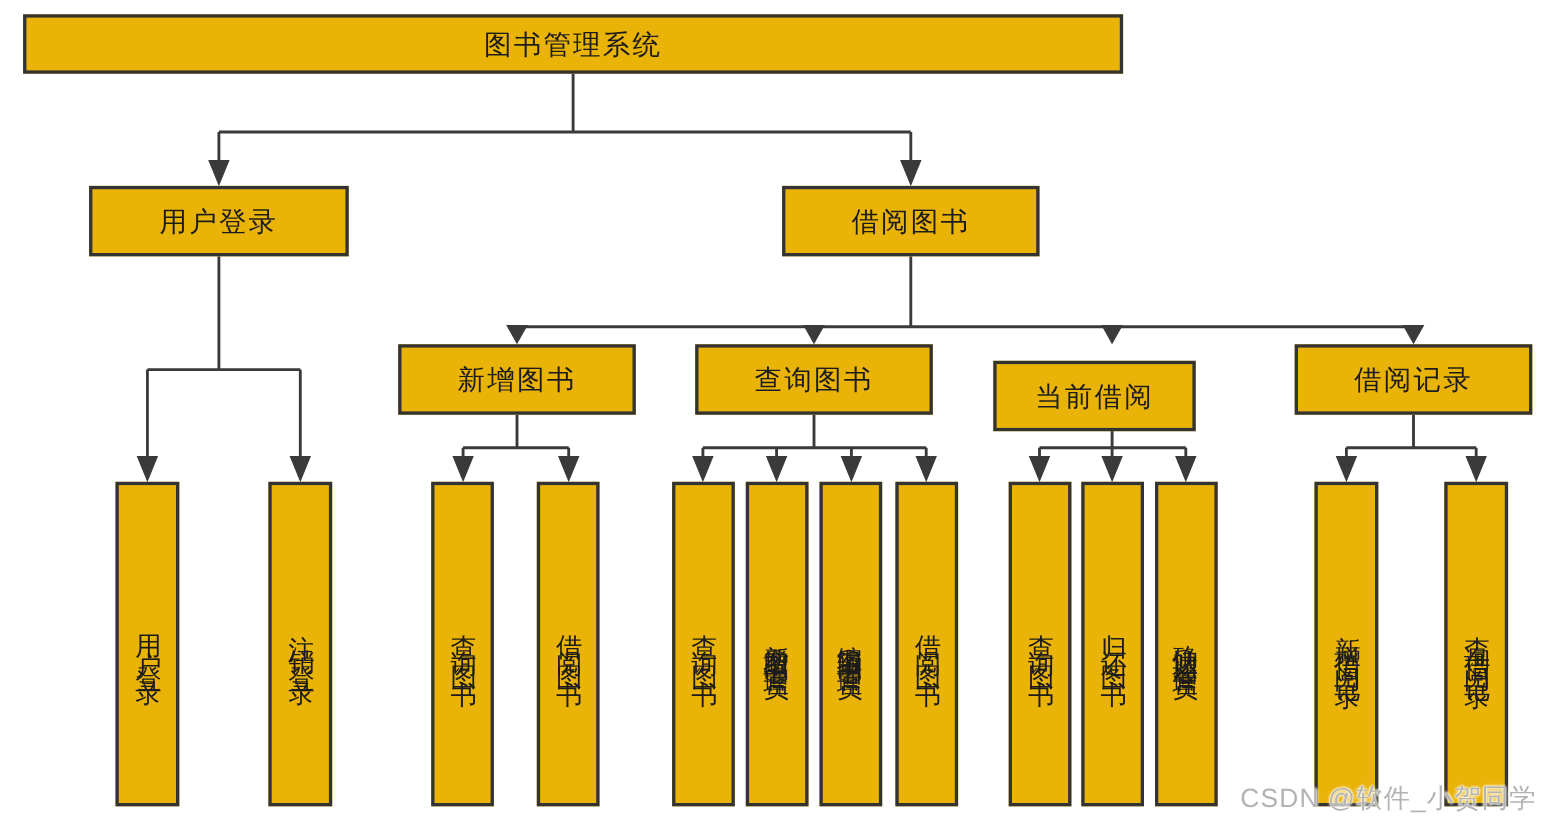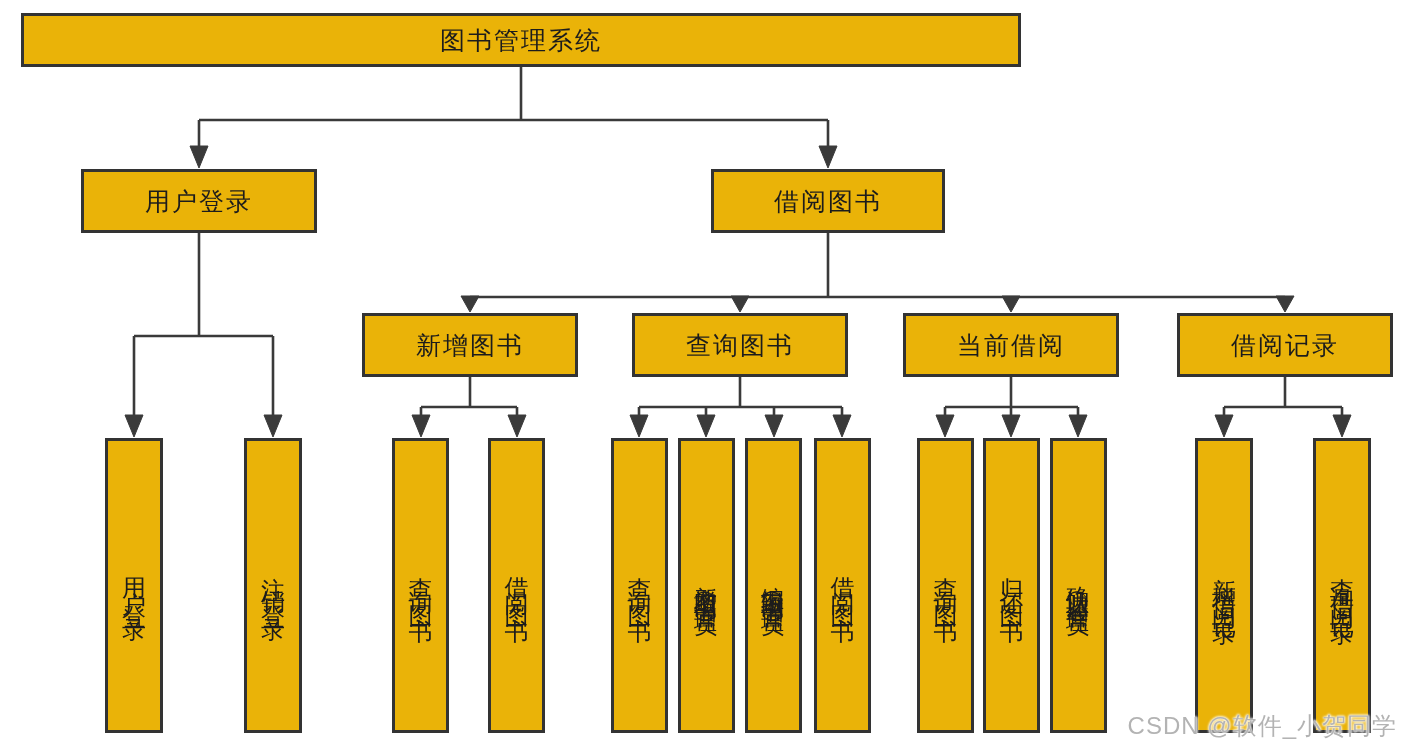--- a/index.html
+++ b/index.html
@@ -122,7 +122,7 @@
   <div class="node" style="left:632px;top:313px;width:216px;height:64px">
     <span class="lbl">查询图书</span>
   </div>
-  <div class="node" style="left:903px;top:313px;width:216px;height:64px">
+  <div class="node" style="left:903px;top:328px;width:184px;height:64px">
     <span class="lbl">当前借阅</span>
   </div>
   <div class="node" style="left:1177px;top:313px;width:216px;height:64px">

